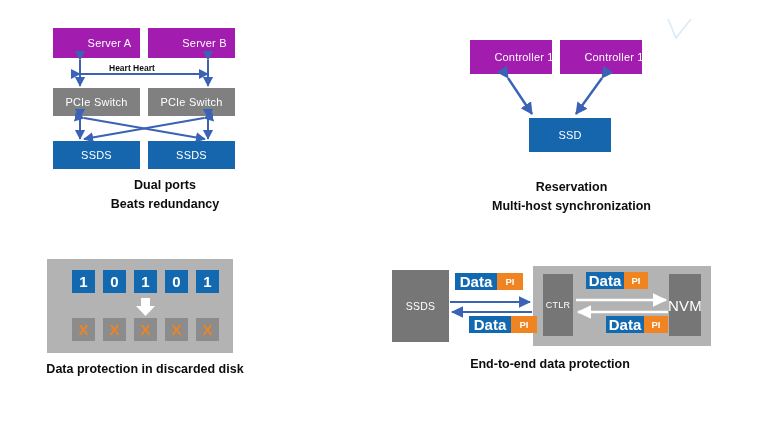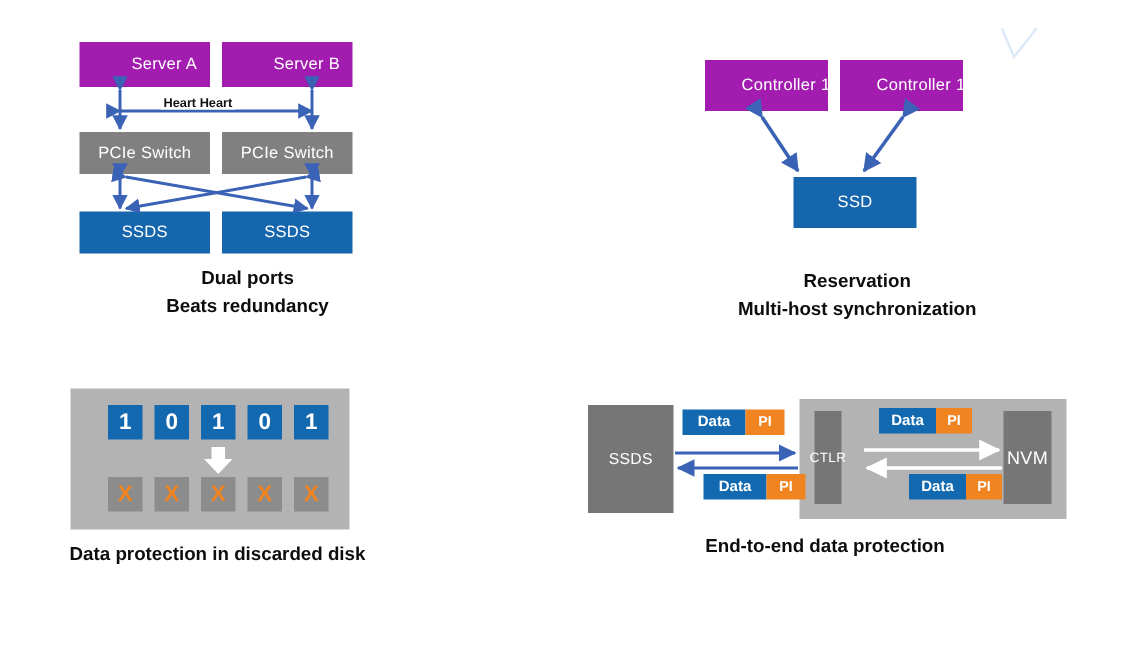--- a/index.html
+++ b/index.html
@@ -75,7 +75,7 @@
 
   
   .pill{position:absolute;display:flex;height:17px;}
-  .pill .d{background:#1269b0;color:#fff;display:flex;align-items:center;justify-content:center;font-size:10px;font-weight:bold;}
+  .pill .d{background:#1269b0;color:#fff;display:flex;align-items:center;justify-content:center;font-size:15px;font-weight:bold;}
   .pill .p{background:#ef8421;color:#fff;display:flex;align-items:center;justify-content:center;font-size:9.5px;font-weight:bold;}
 
   .corner-mark{position:absolute;}

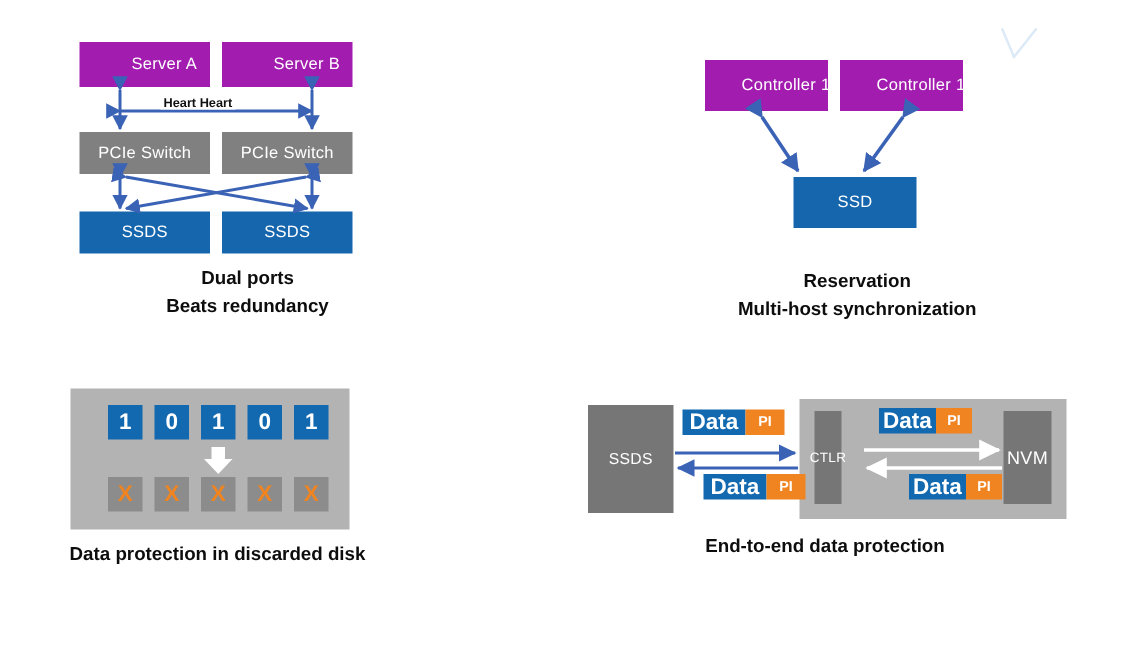--- a/index.html
+++ b/index.html
@@ -187,7 +187,7 @@
 
   <div class="lightpanel" style="position:absolute;left:153px;top:16px;width:178px;height:80px;"></div>
 
-  <div class="box midgray" style="left:163px;top:24px;width:18px;height:62px;font-size:9px;text-align:right;">CTLR</div>
+  <div class="box midgray" style="left:163px;top:24px;width:30px;height:62px;font-size:9px;text-align:right;">CTLR</div>
 
   <div class="box midgray" style="left:289px;top:24px;width:32px;height:62px;font-size:12px;">NVM</div>
 

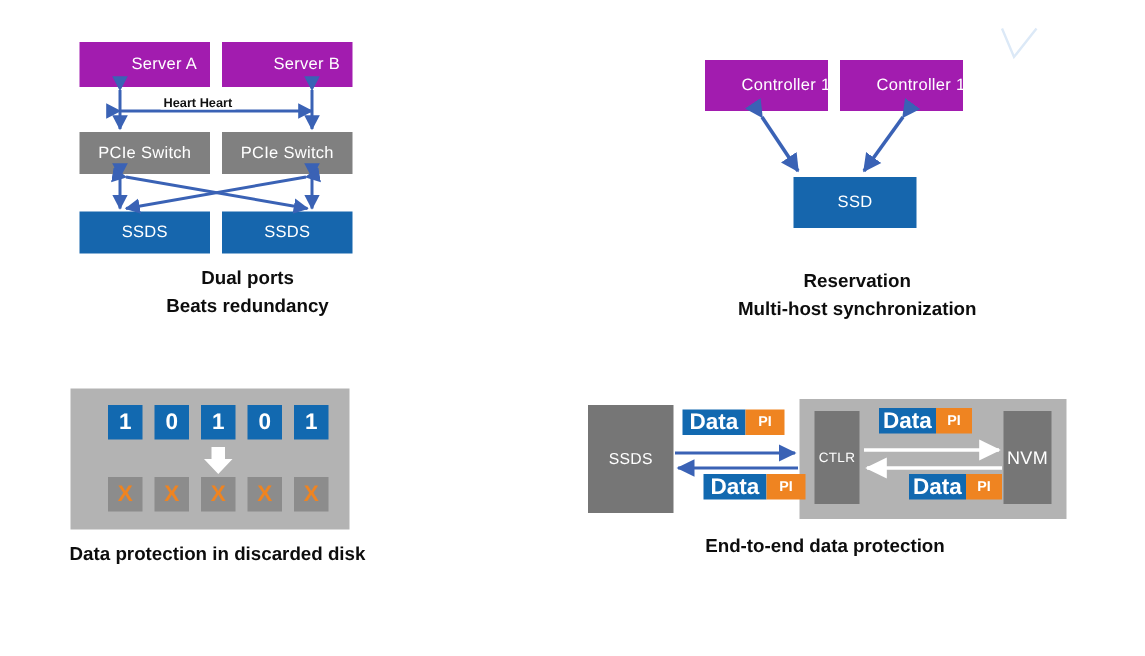--- a/index.html
+++ b/index.html
@@ -189,7 +189,7 @@
 
   <div class="box midgray" style="left:163px;top:24px;width:30px;height:62px;font-size:9px;text-align:right;">CTLR</div>
 
-  <div class="box midgray" style="left:289px;top:24px;width:32px;height:62px;font-size:12px;">NVM</div>
+  <div class="box midgray" style="left:289px;top:24px;width:32px;height:62px;font-size:15px;">NVM</div>
 
   <svg class="ov" width="383" height="180">
     <defs>

